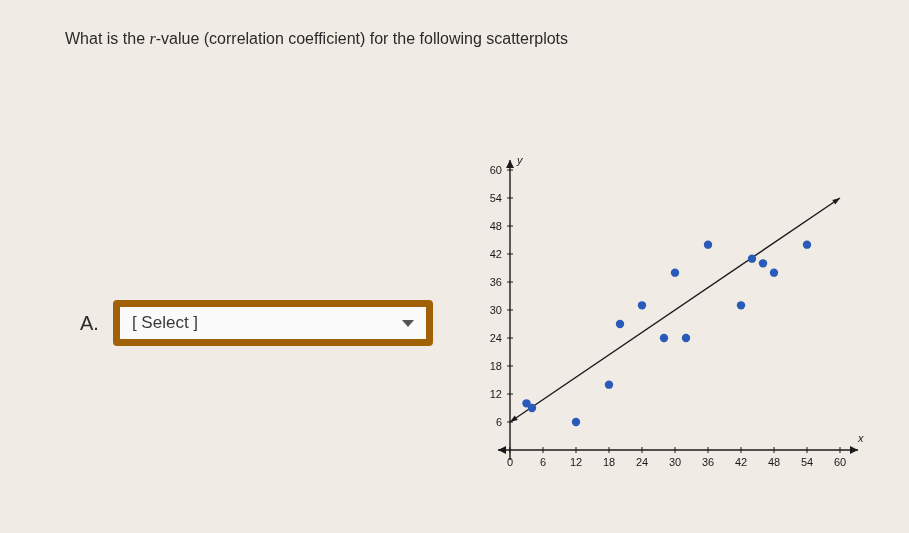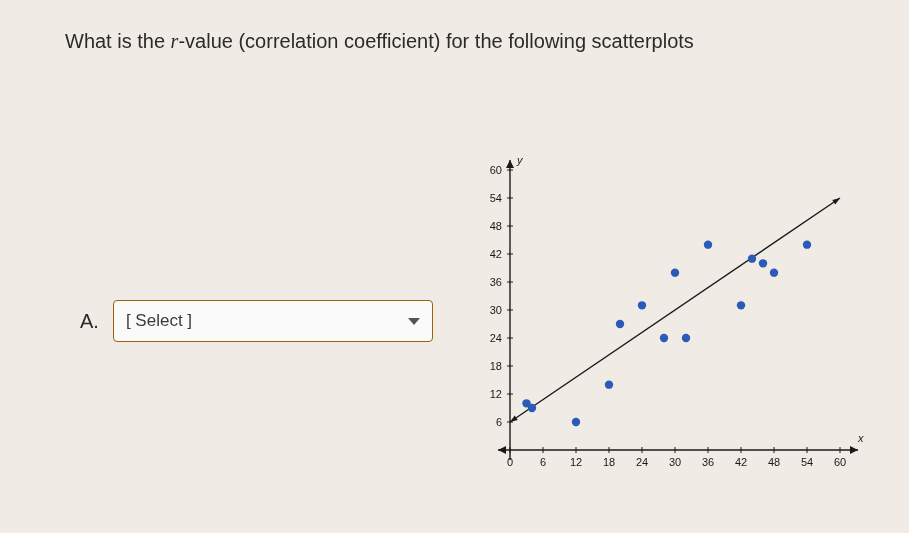--- a/index.html
+++ b/index.html
@@ -15,7 +15,7 @@
       position: absolute;
       top: 30px;
       left: 65px;
-      font-size: 20px;
+      font-size: 16px;
       color: #2a2a2a;
       font-family: -apple-system, 'Segoe UI', Arial, sans-serif;
     }

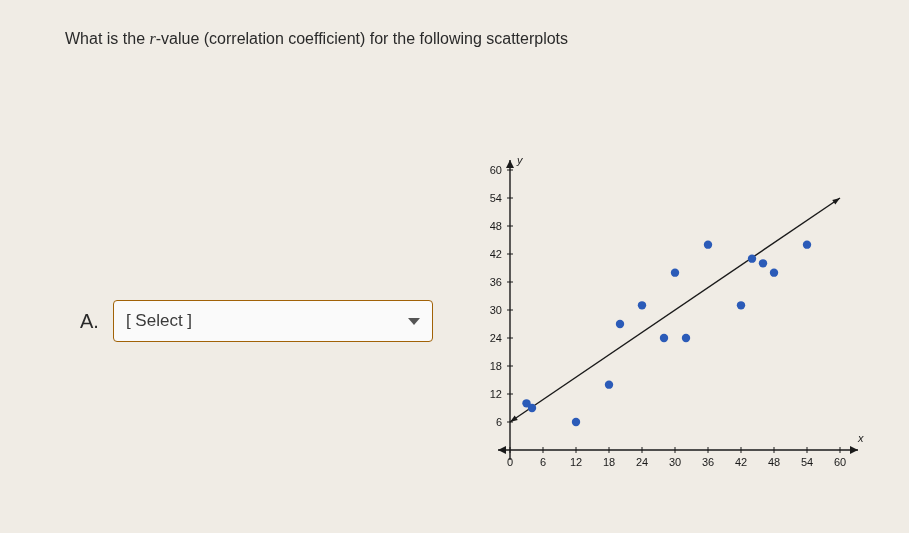--- a/index.html
+++ b/index.html
@@ -36,7 +36,7 @@
     .select {
       width: 320px;
       height: 42px;
-      border: 1px solid #a16207;
+      border: 7px solid #a16207;
       border-radius: 4px;
       background: #fafafa;
       display: flex;

